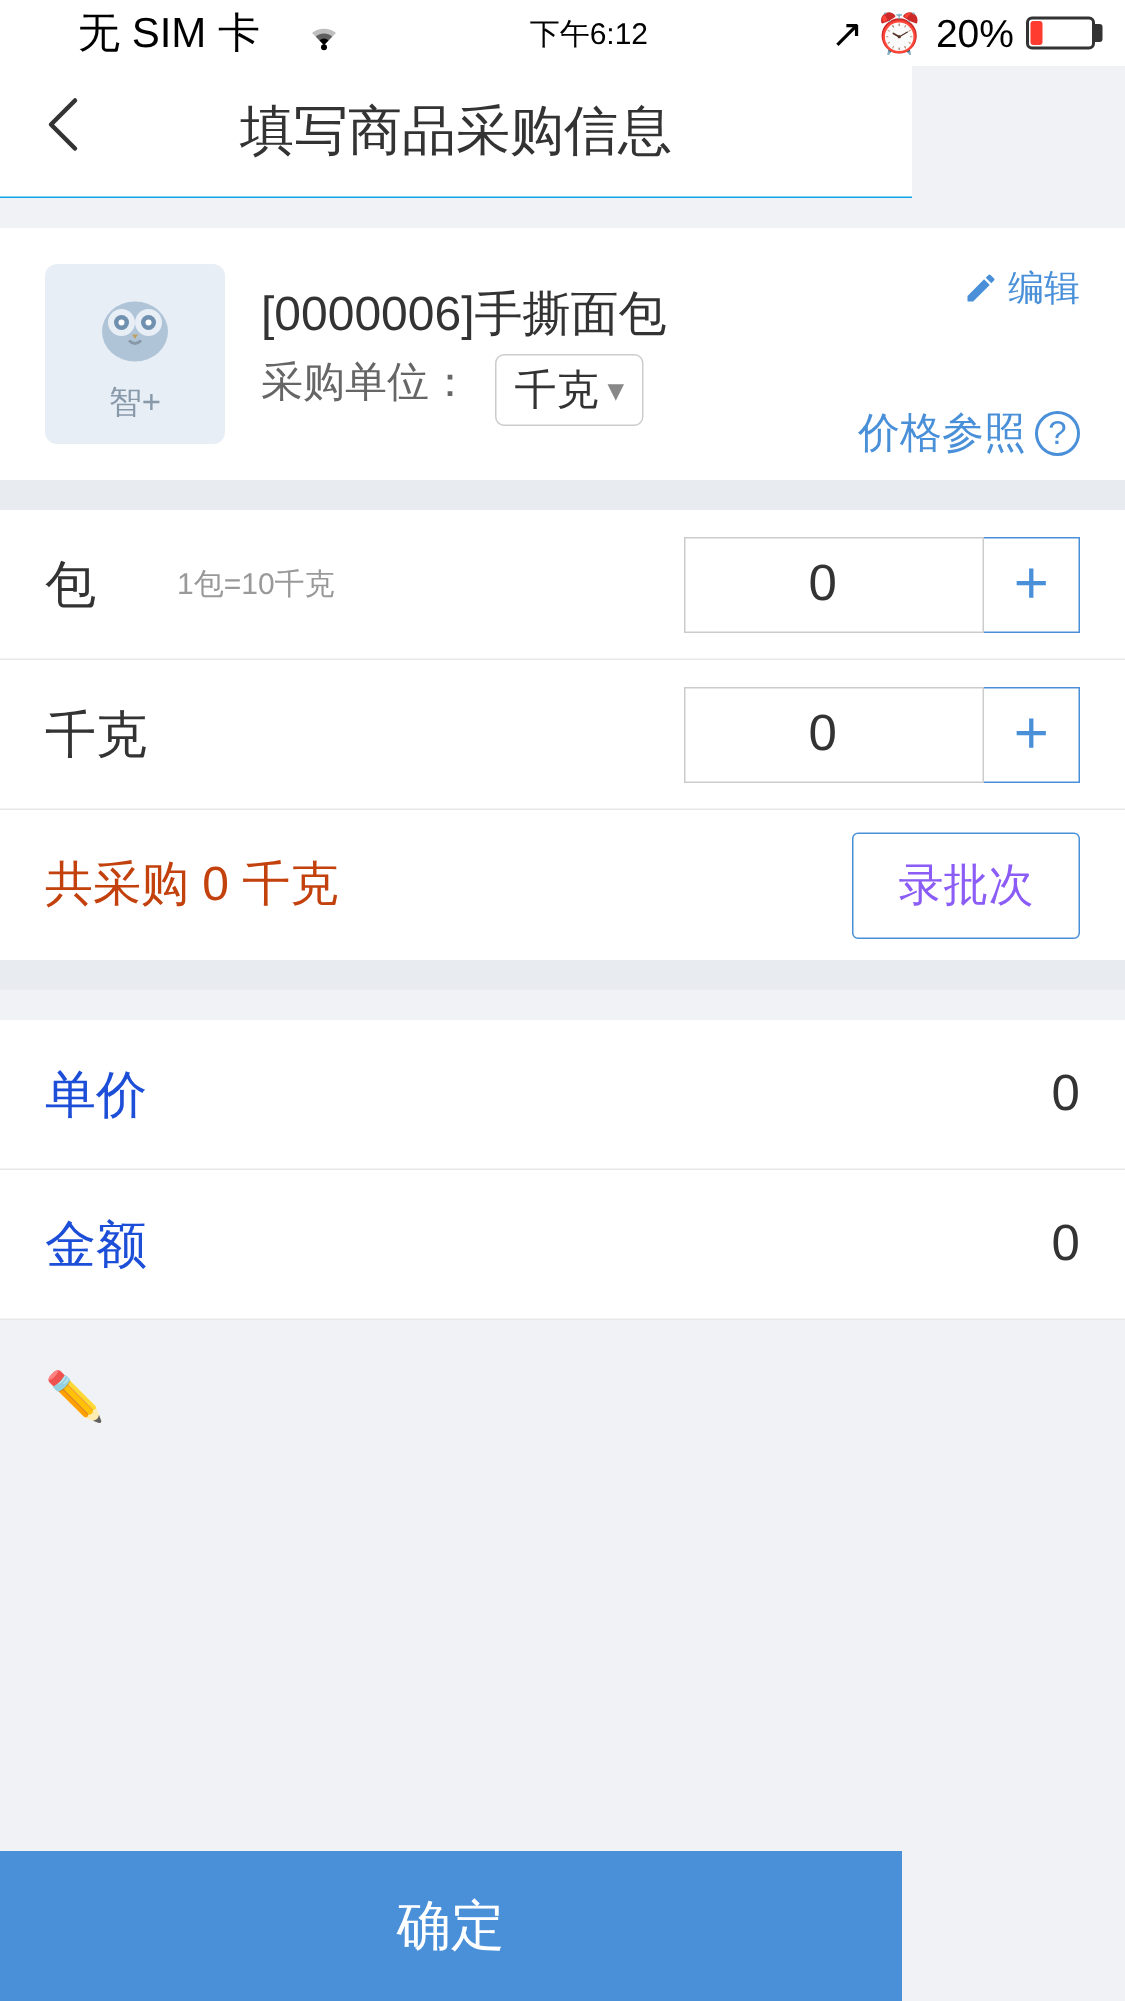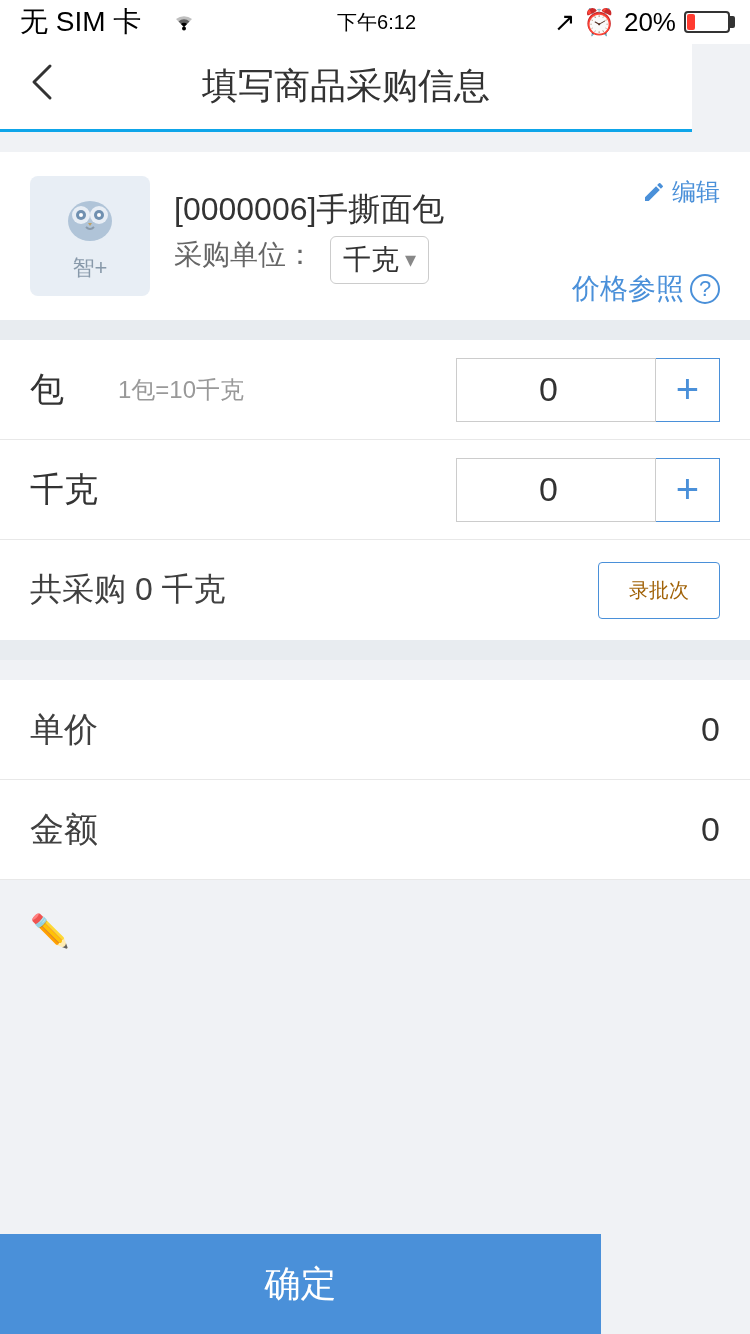--- a/index.html
+++ b/index.html
@@ -25,7 +25,7 @@
       font-size: 28px;
       color: #000;
     }
-    .status-left { display: flex; align-items: center; gap: 28px; }
+    .status-left { display: flex; align-items: flex-end; gap: 28px; margin-left: 32px; }
     .status-center { font-weight: 500; font-size: 20px; }
     .status-right { display: flex; align-items: center; gap: 8px; font-size: 26px; }
     .battery-icon {

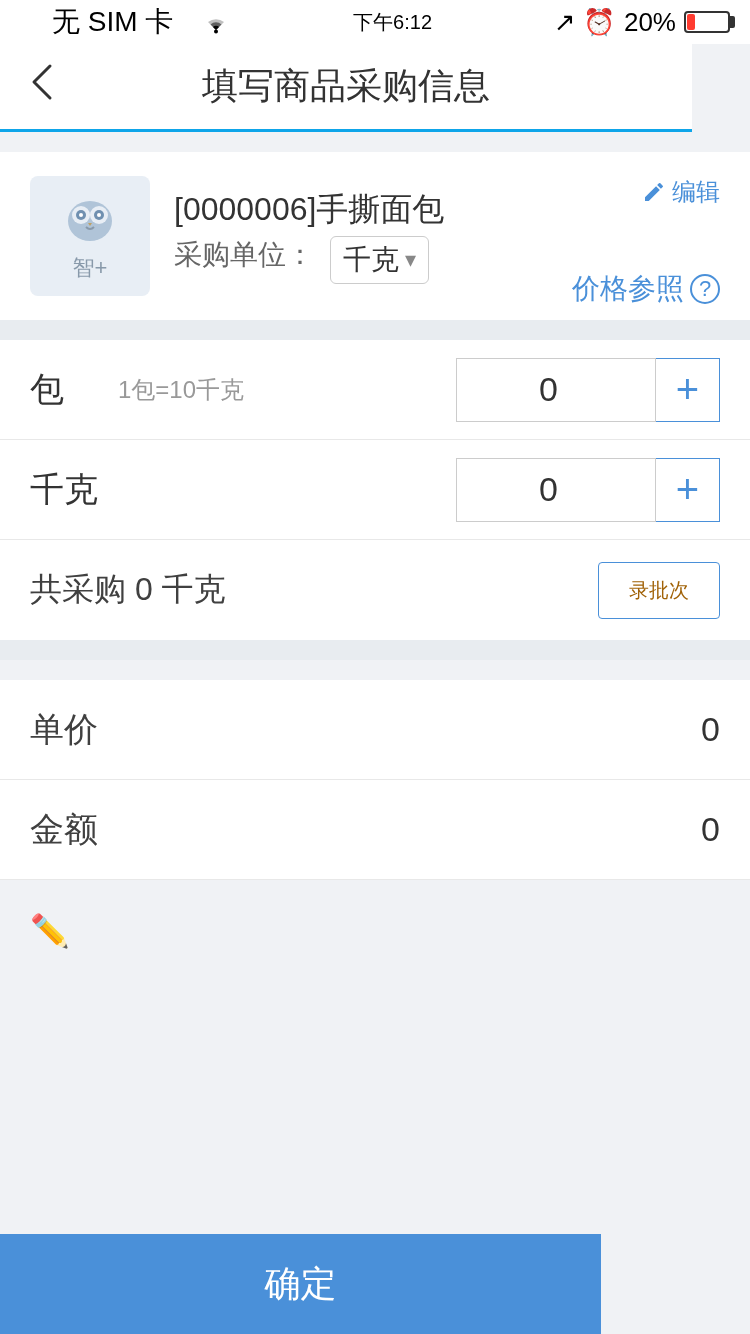--- a/index.html
+++ b/index.html
@@ -59,14 +59,14 @@
 
     
     .nav-bar {
-      width: 692px;
+      width: 608px;
       height: 88px;
       background: #fff;
       display: flex;
       align-items: center;
       justify-content: center;
       position: relative;
-      border-bottom: 3px solid #0ea5e9;
+      border-bottom: 1px solid #0ea5e9;
     }
     .nav-back {
       position: absolute;

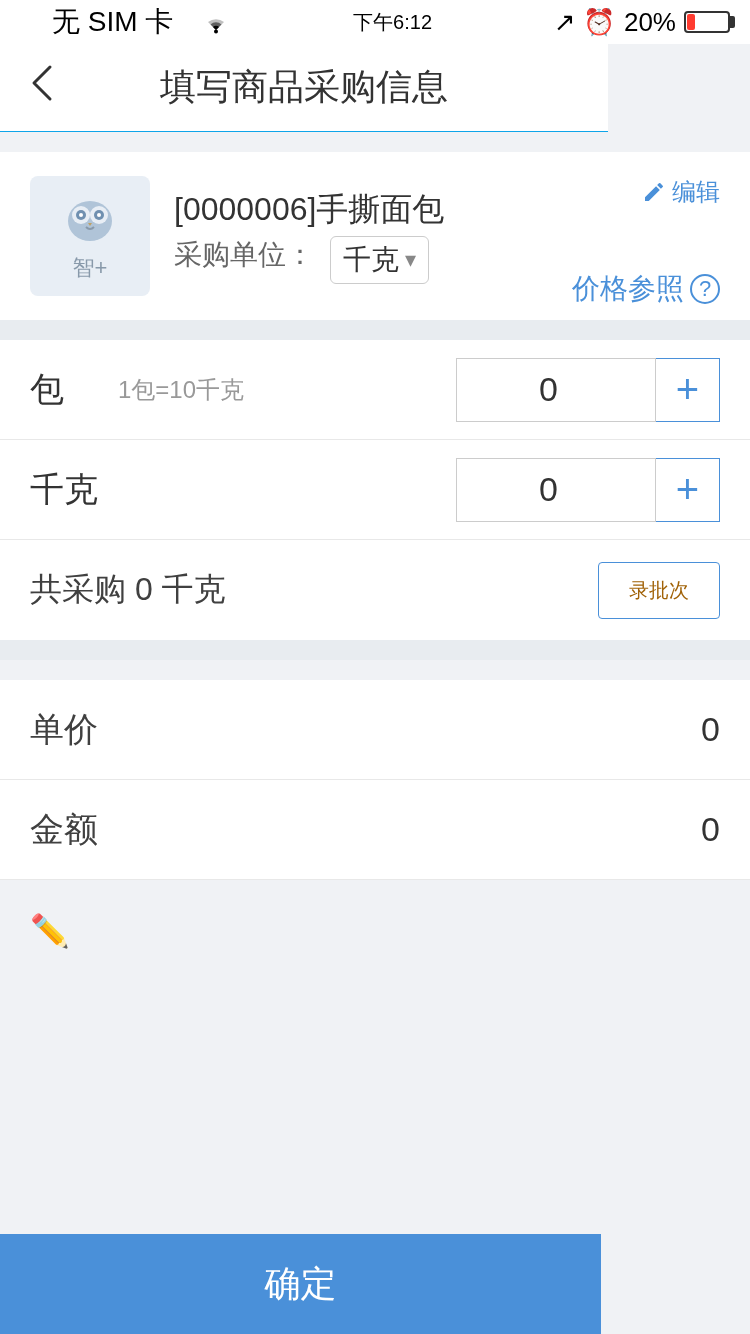--- a/index.html
+++ b/index.html
@@ -190,7 +190,7 @@
       min-width: 80px;
     }
     .input-sub-label {
-      font-size: 24px;
+      font-size: 20px;
       color: #999;
       margin-left: 8px;
       flex: 1;

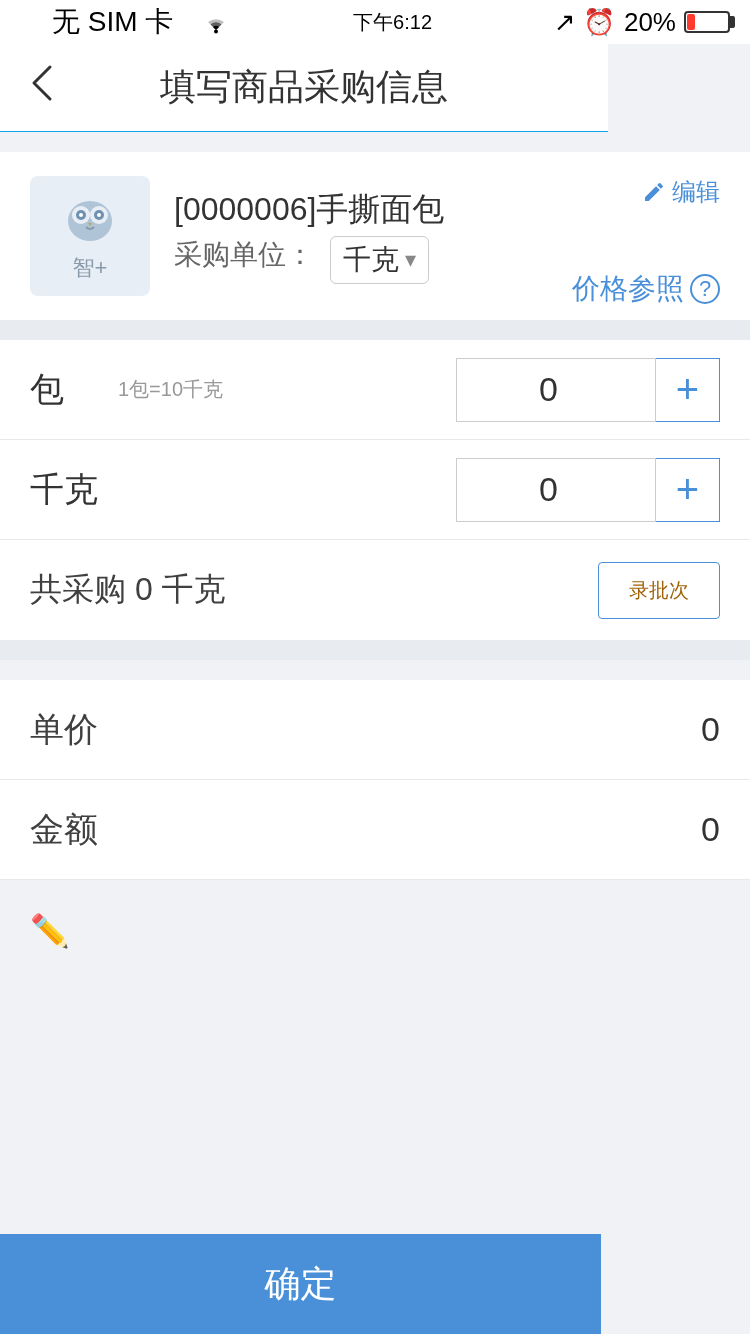--- a/index.html
+++ b/index.html
@@ -236,7 +236,7 @@
     }
     .summary-text {
       font-size: 32px;
-      color: #404040;
+      color: #c2410c;
     }
     .record-btn {
       border: 1px solid #4a90d9;

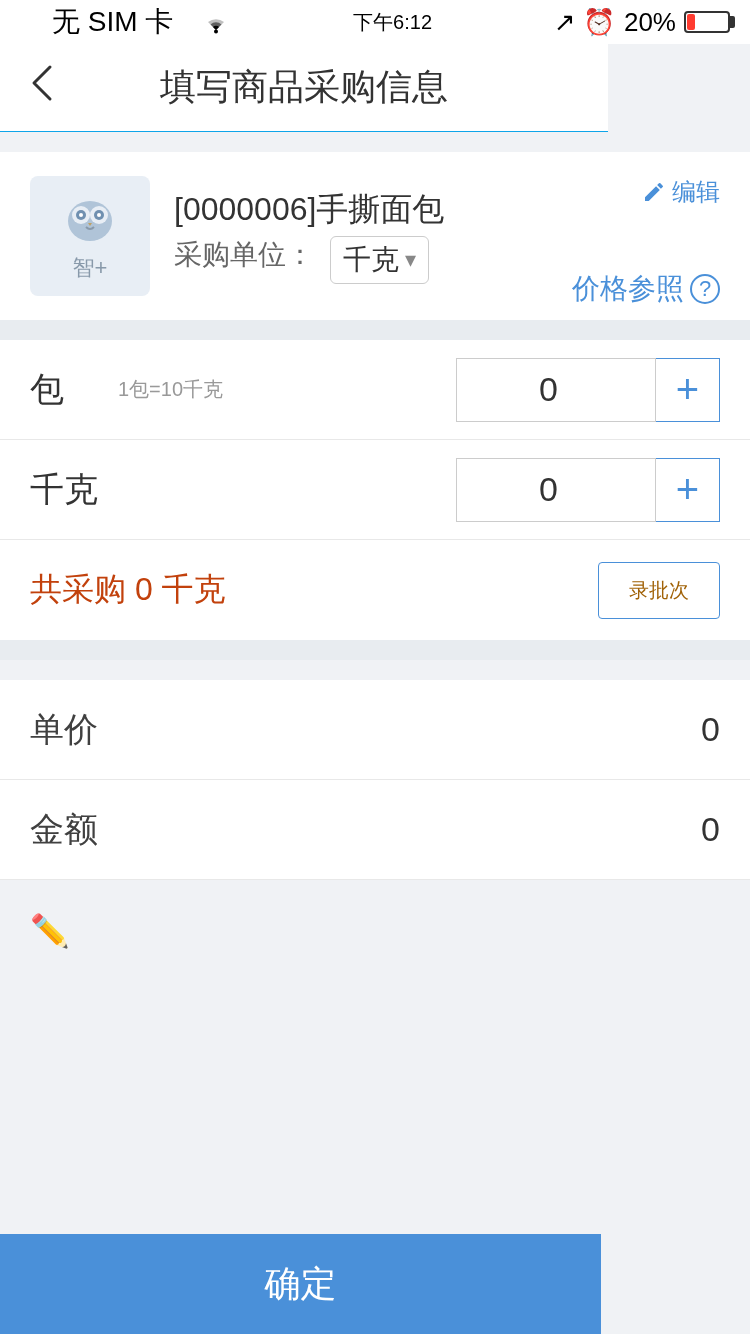--- a/index.html
+++ b/index.html
@@ -240,8 +240,8 @@
     }
     .record-btn {
       border: 1px solid #4a90d9;
-      color: #a16207;
-      font-size: 20px;
+      color: #8b5cf6;
+      font-size: 30px;
       padding: 14px 30px;
       background: #fff;
       border-radius: 4px;

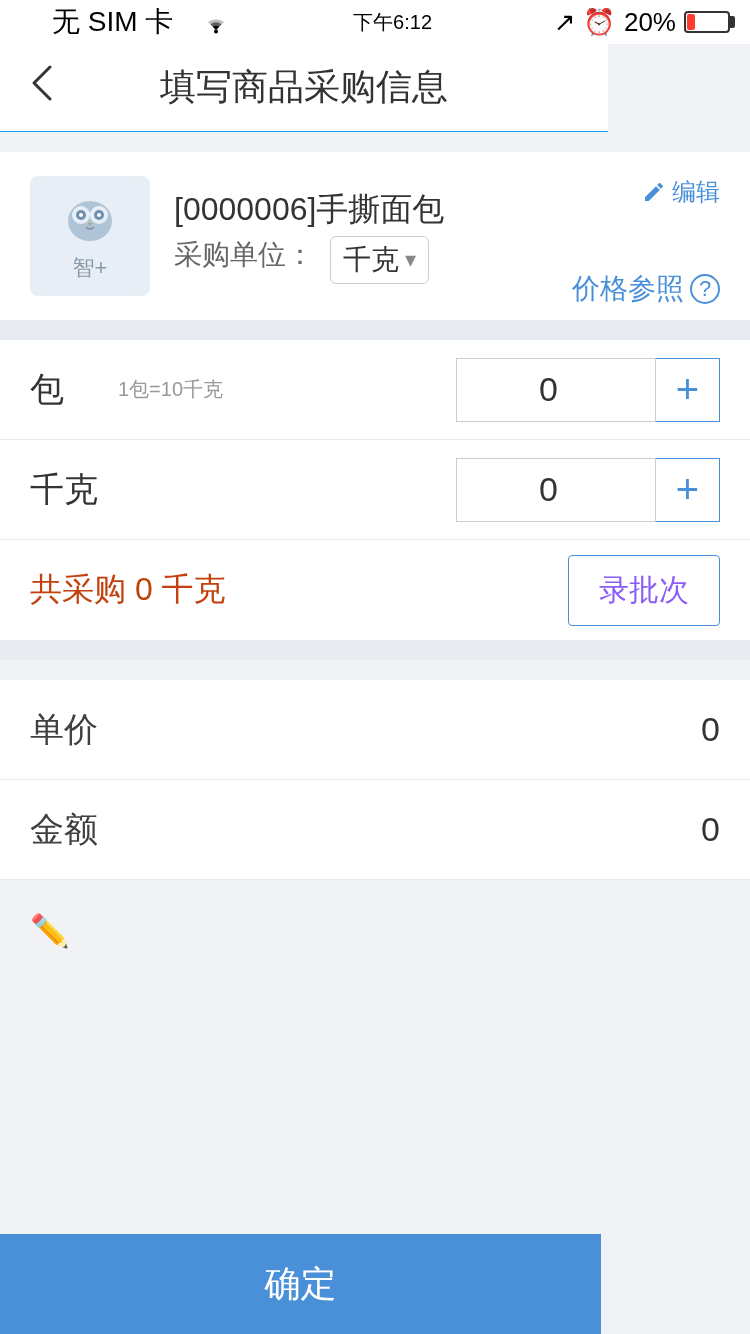--- a/index.html
+++ b/index.html
@@ -263,7 +263,7 @@
     }
     .price-label {
       font-size: 34px;
-      color: #404040;
+      color: #1d4ed8;
     }
     .price-value {
       font-size: 34px;

